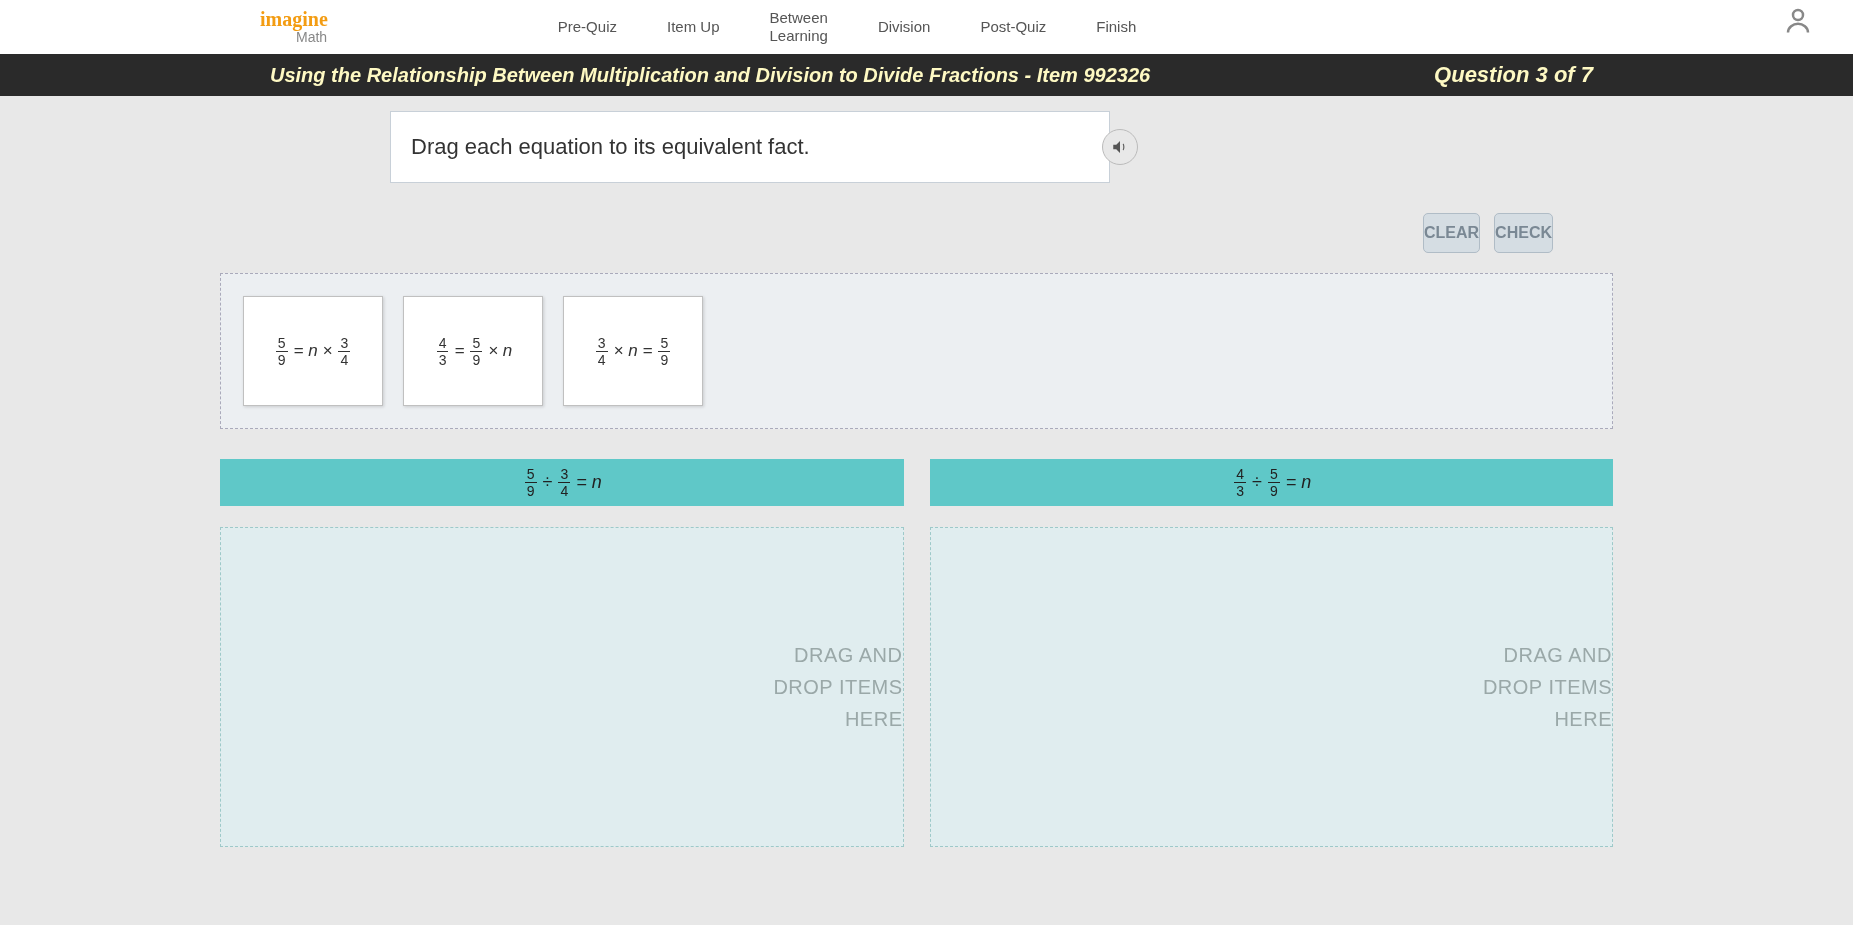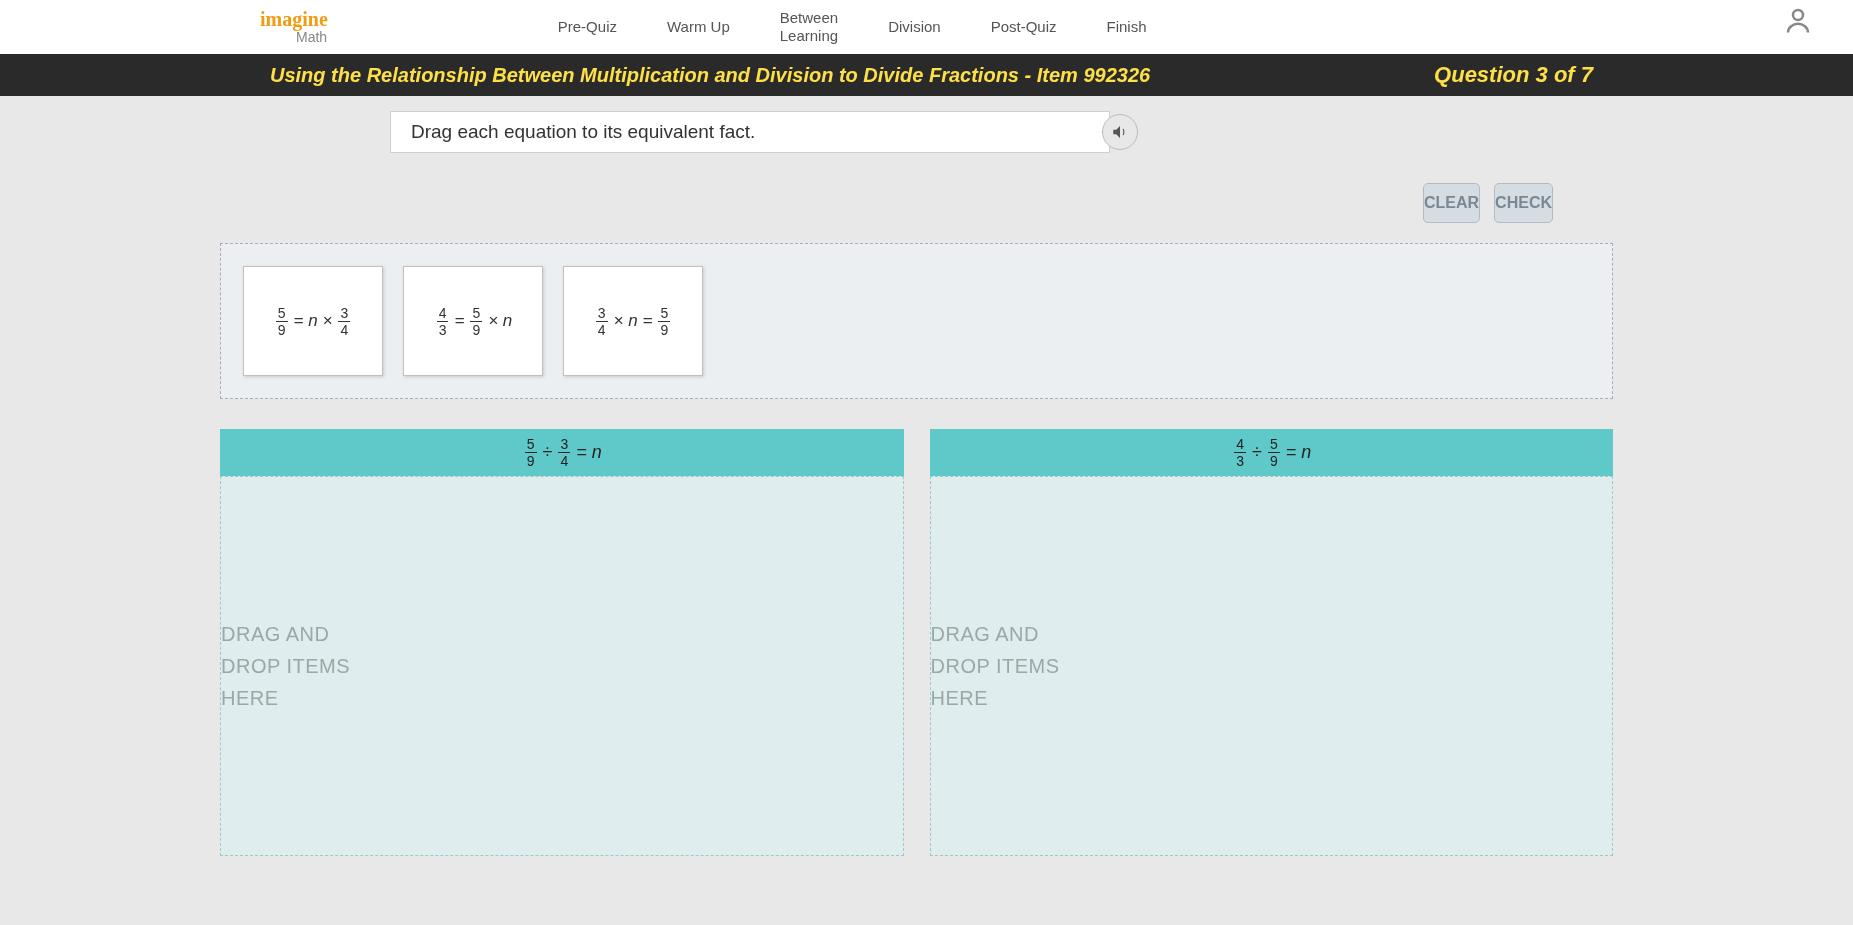--- a/index.html
+++ b/index.html
@@ -176,7 +176,7 @@
     <span class="brand-sub">Math</span>
   </div>
   <div class="nav-item">Pre-Quiz</div>
-  <div class="nav-item">Warm Up</div>
+  <div class="nav-item">Item Up</div>
   <div class="nav-item" style="white-space:pre-line">Between
 Learning</div>
   <div class="nav-item">Division</div>

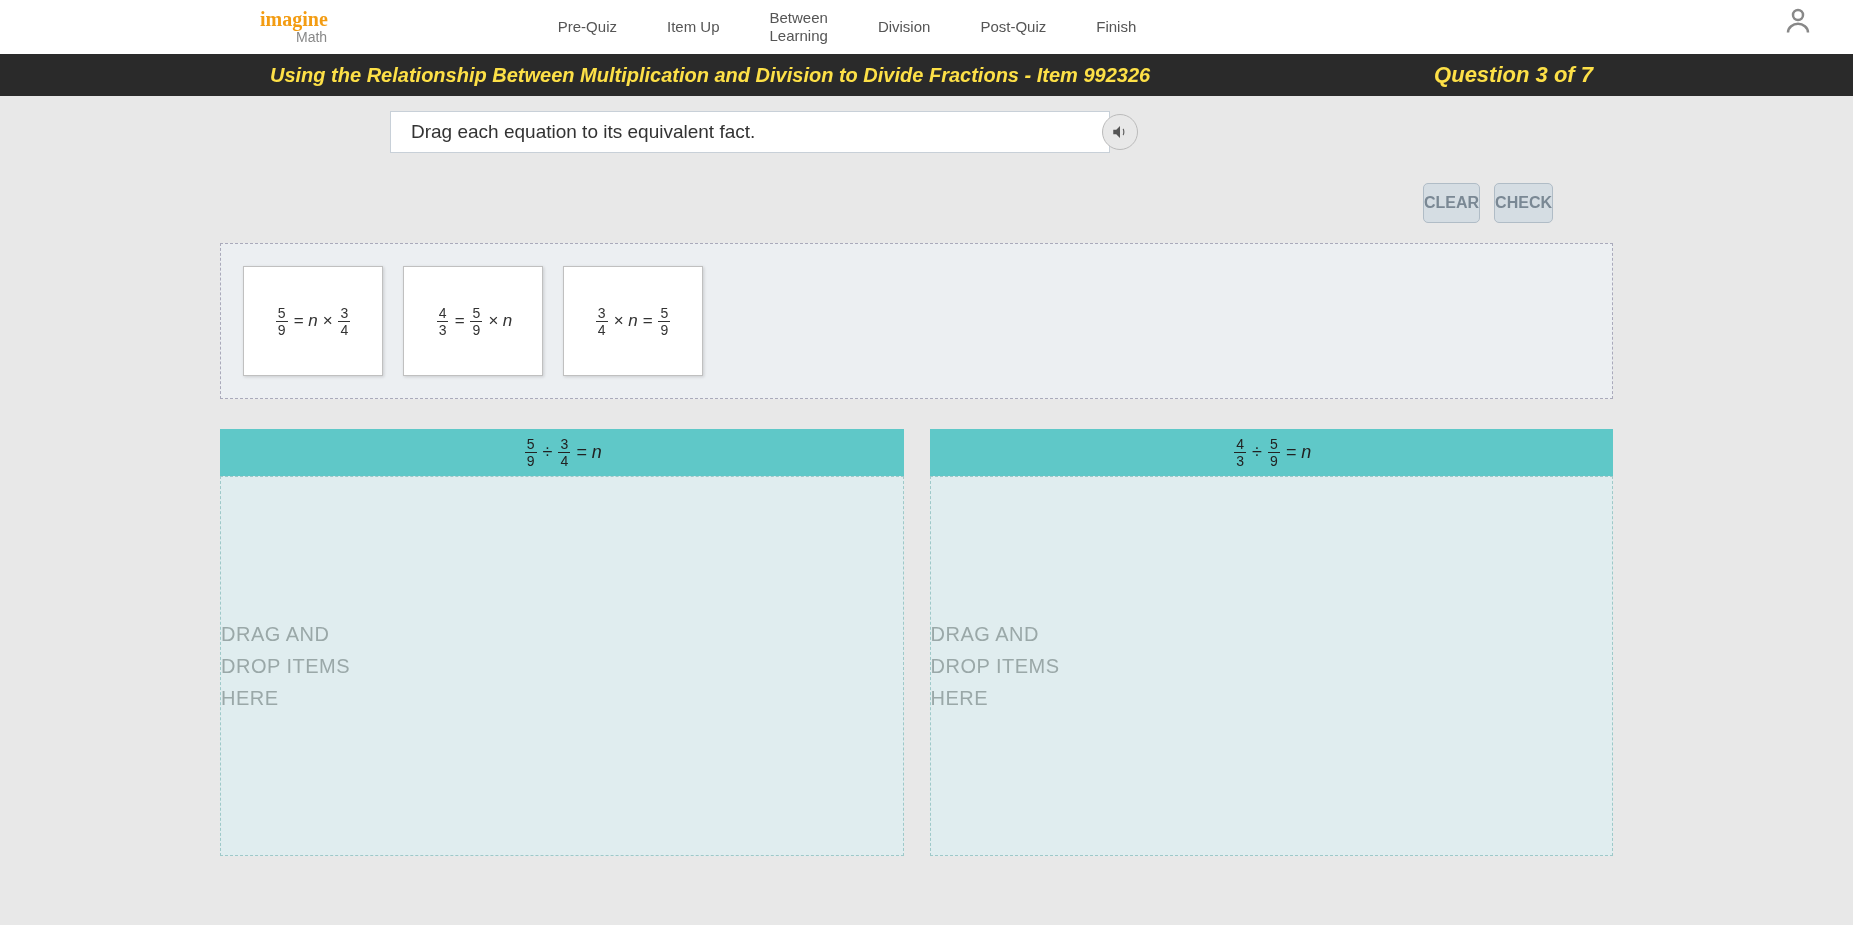--- a/index.html
+++ b/index.html
@@ -47,7 +47,7 @@
   .avatar-icon svg { width:100%; height:100%; }
   .title-bar {
     background: #2a2a2a;
-    color: #fde047;
+    color: #fef9c3;
     display: flex;
     align-items: center;
     justify-content: space-between;

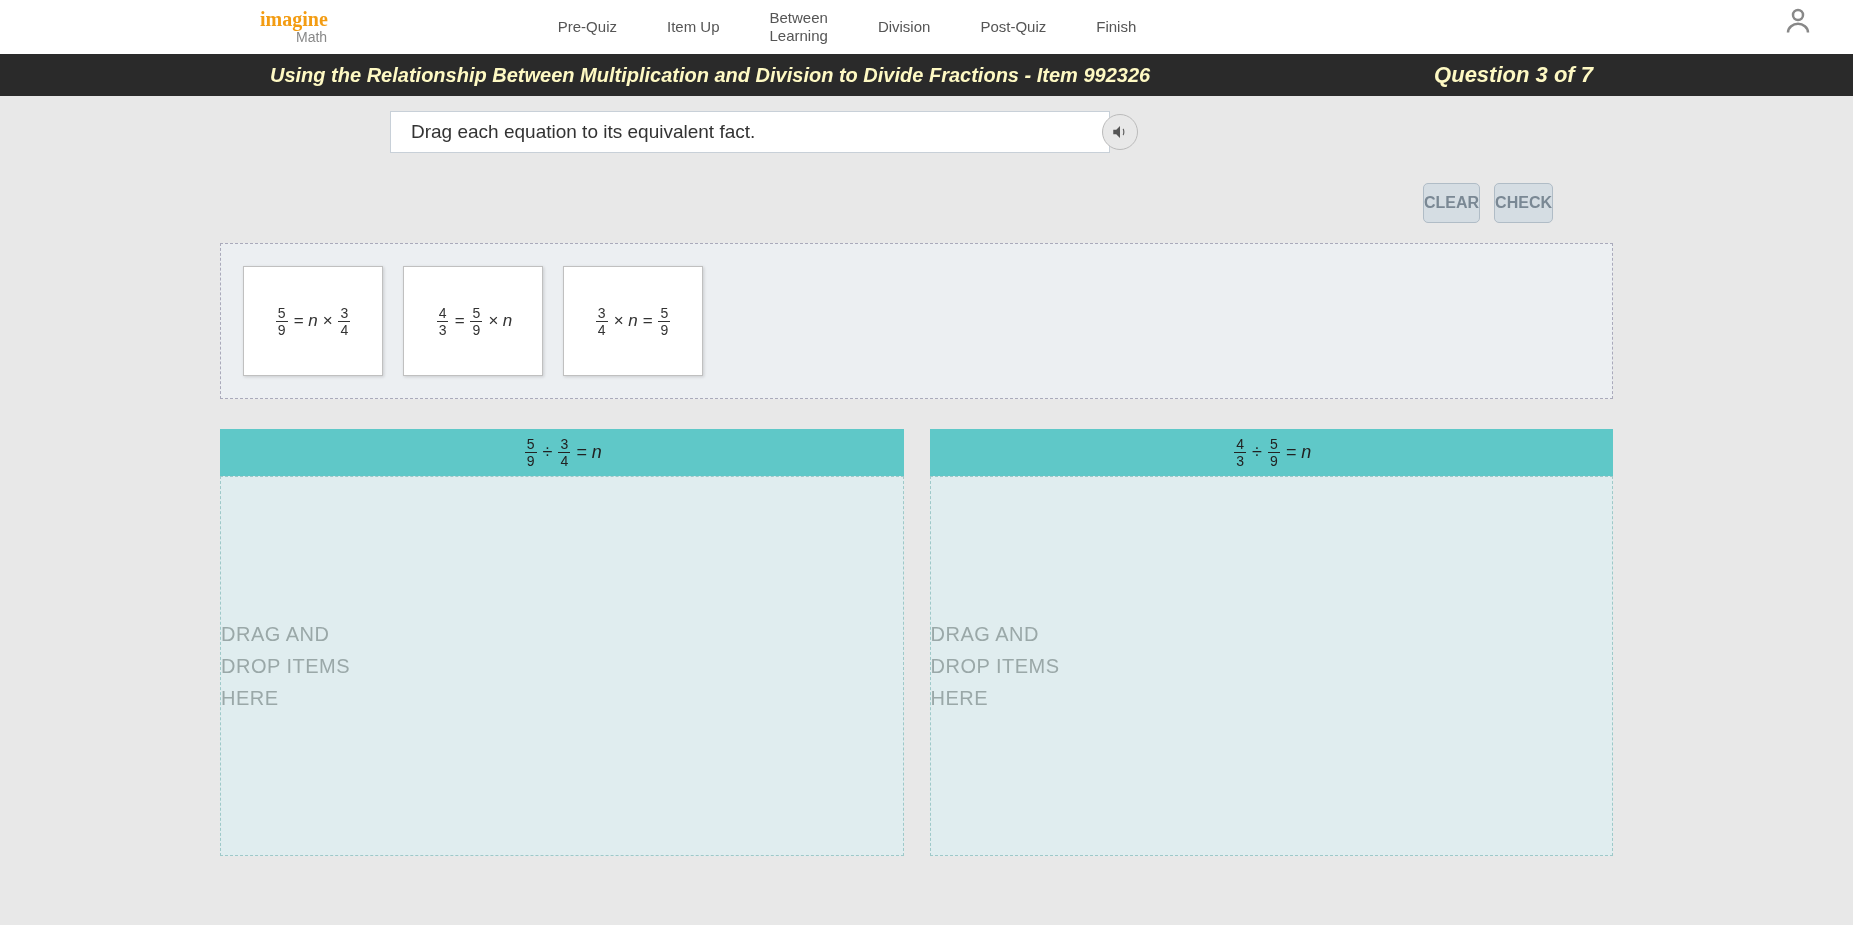--- a/index.html
+++ b/index.html
@@ -69,8 +69,8 @@
   .instruction-box {
     background: #fff;
     border: 1px solid #c8d0d8;
-    padding: 9px 20px;
-    font-size: 19px;
+    padding: 22px 20px;
+    font-size: 22px;
     color: #333;
     width: 720px;
   }

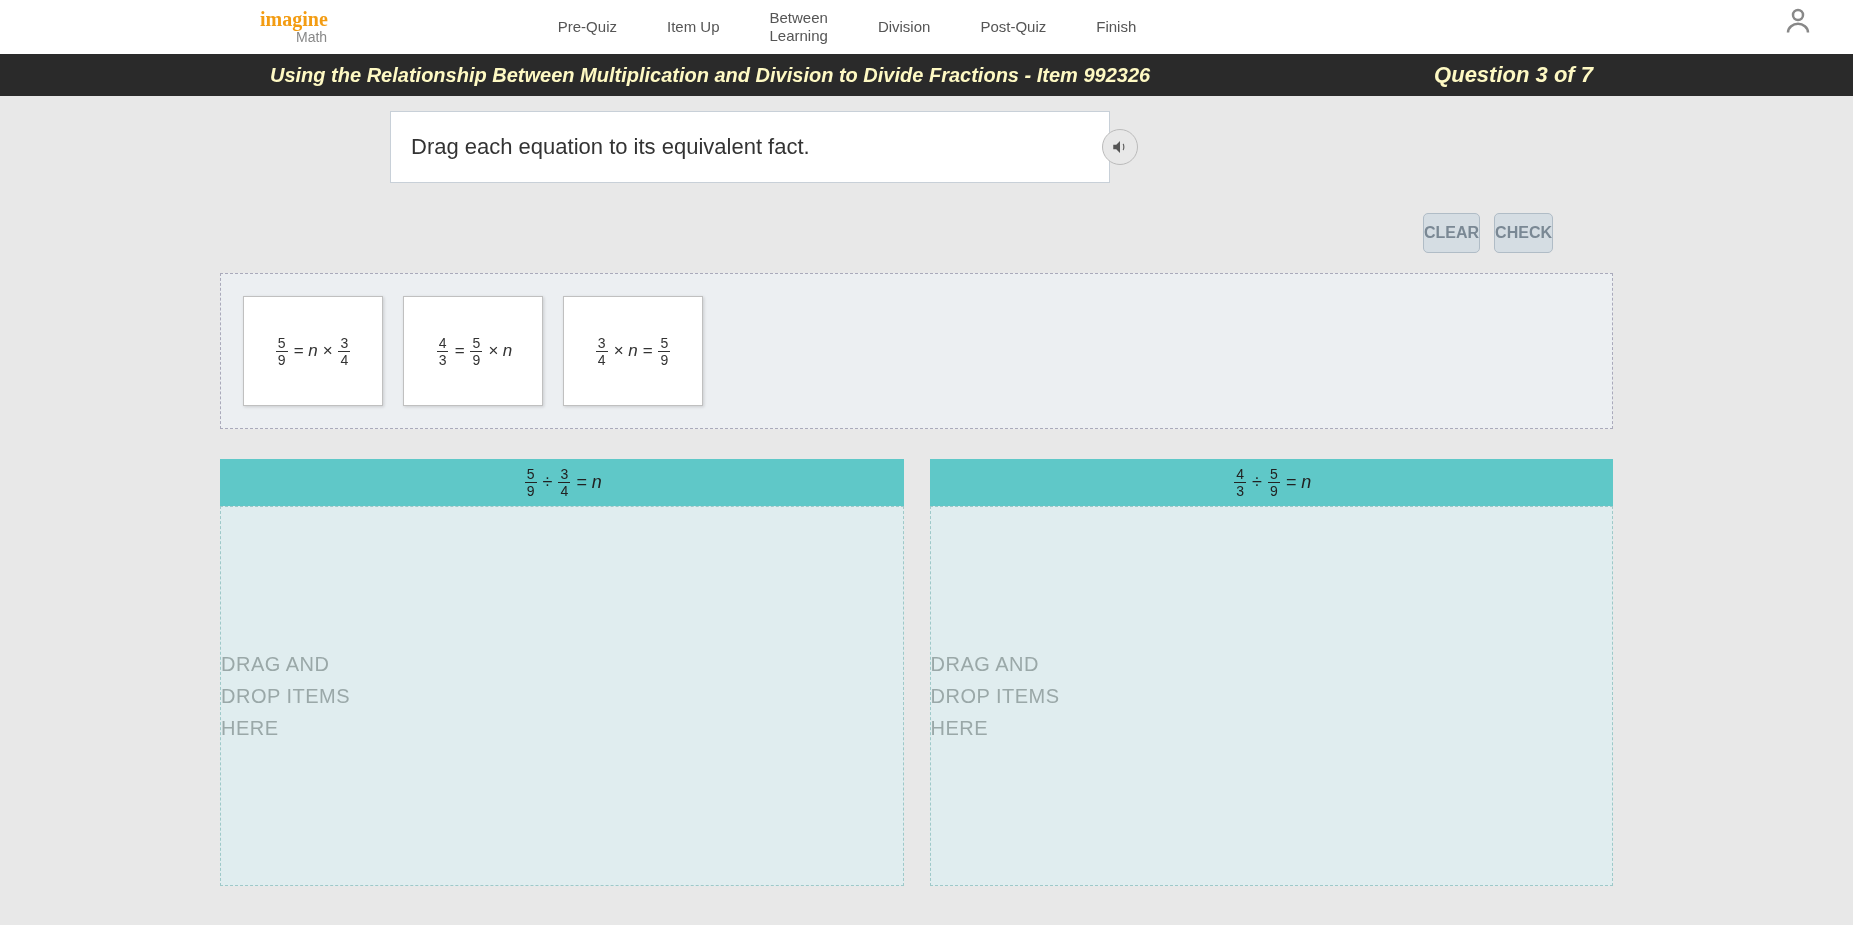--- a/index.html
+++ b/index.html
@@ -155,16 +155,17 @@
   .drop-zone {
     border: 1px dashed #9ec9c9;
     background: #e0edef;
-    height: 380px;
+    height: 320px;
     display: flex;
     flex-direction: column;
-    align-items: flex-start;
+    align-items: flex-end;
     justify-content: center;
     color: #9aa8a8;
     font-size: 20px;
     letter-spacing: .5px;
     line-height: 1.6;
     text-align:center;
+    margin-top:21px;
   }
 </style>
 </head>

